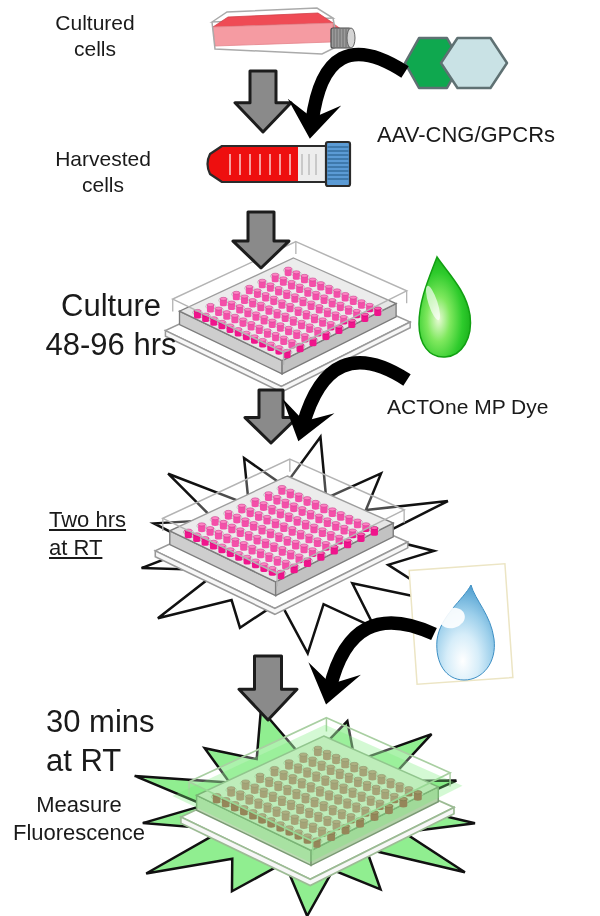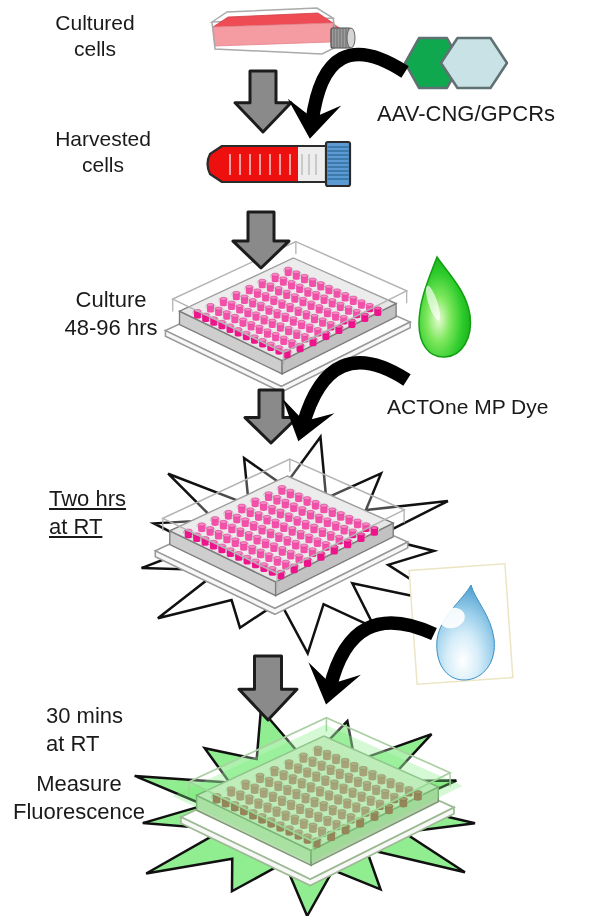--- a/index.html
+++ b/index.html
@@ -15,7 +15,7 @@
   .center{text-align:center;}
   .nowrap{white-space:nowrap;}
   .fs21{font-size:21px;}
-  .fs22{font-size:22px;}
+  .fs22{font-size:22px;margin-top:21px;}
   .fs23{font-size:22px;}
 </style>
 </head>

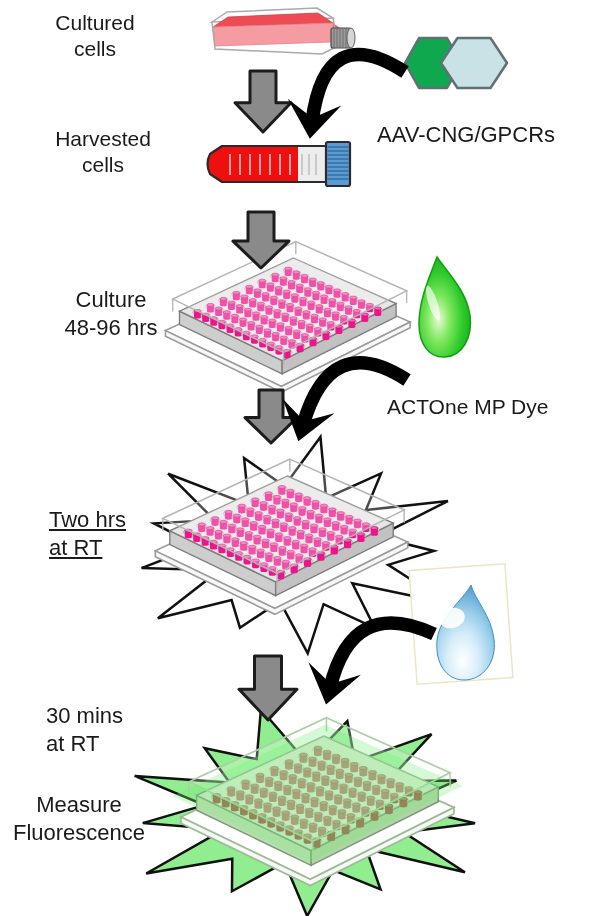--- a/index.html
+++ b/index.html
@@ -1033,7 +1033,7 @@
   <div class="label center fs21" style="left:35px;top:10px;width:120px;">Cultured
 cells</div>
 
-  <div class="label center fs21" style="left:43px;top:126px;width:120px;">Harvested
+  <div class="label center fs21" style="left:43px;top:146px;width:120px;">Harvested
 cells</div>
 
   <div class="label nowrap fs22" style="left:377px;top:100px;">AAV-CNG/GPCRs</div>

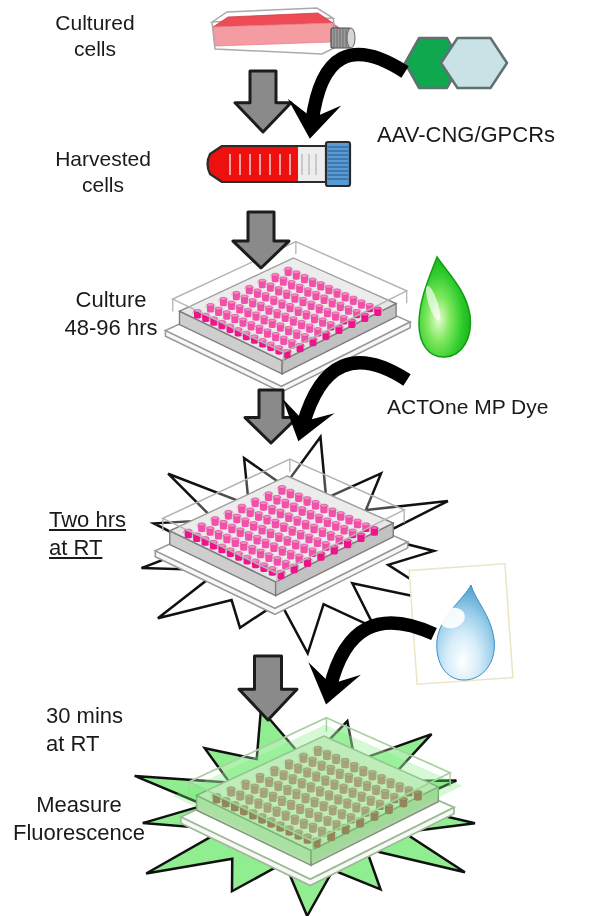--- a/index.html
+++ b/index.html
@@ -16,7 +16,7 @@
   .nowrap{white-space:nowrap;}
   .fs21{font-size:21px;}
   .fs22{font-size:22px;margin-top:21px;}
-  .fs23{font-size:22px;}
+  .fs23{font-size:31px;}
 </style>
 </head>
 <body>

